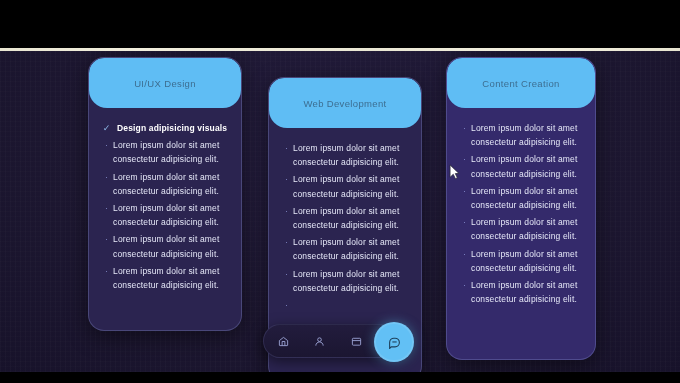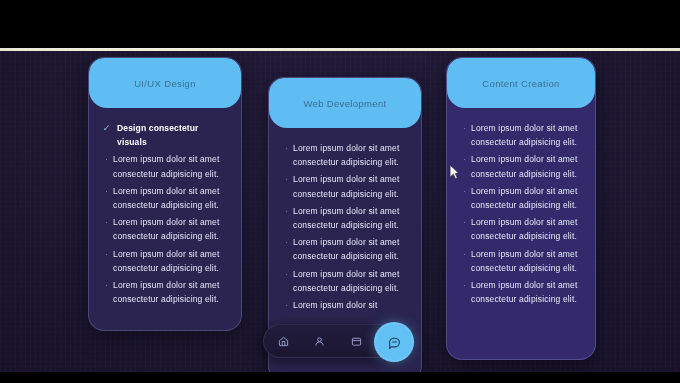--- a/index.html
+++ b/index.html
@@ -92,7 +92,7 @@
     <div class="card-body">
       <div class="item first">
         <span class="mark check">✓</span>
-        <span class="item-text">Design consectetur visuals</span>
+        <span class="item-text">Design adipisicing visuals</span>
       </div>
       <div class="item">
         <span class="mark">·</span>

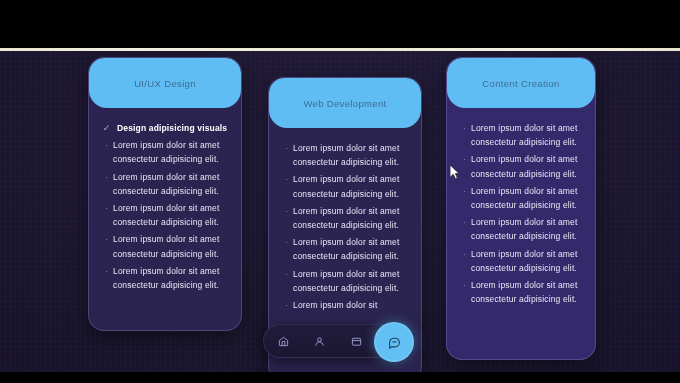--- a/index.html
+++ b/index.html
@@ -144,7 +144,6 @@
       </div>
       <div class="item">
         <span class="mark">·</span>
-        <span class="item-text">Lorem ipsum dolor sit</span>
       </div>
     </div>
   </div>

